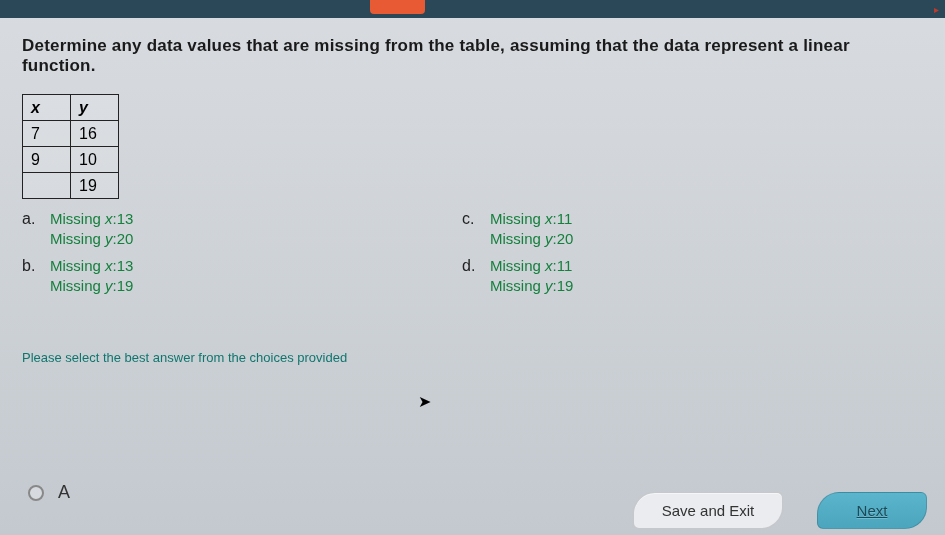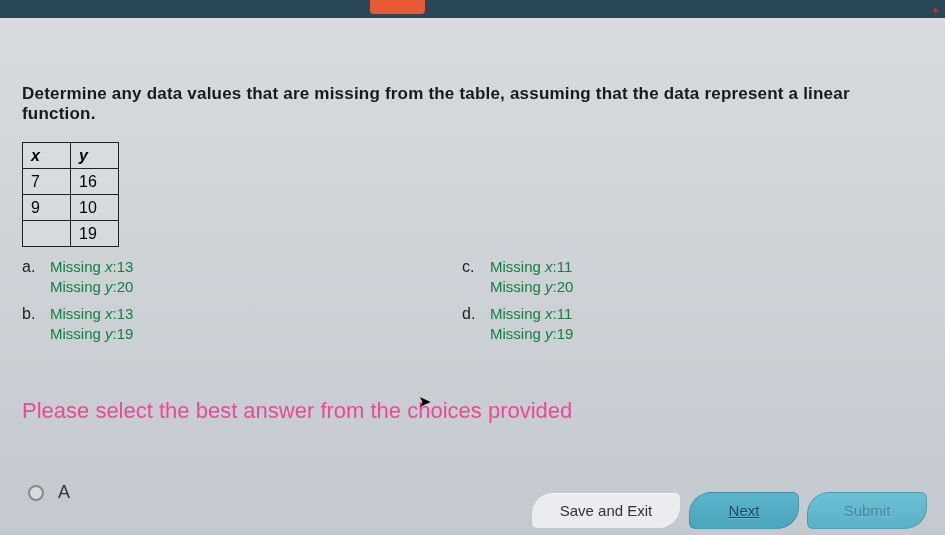--- a/index.html
+++ b/index.html
@@ -39,7 +39,6 @@
     }
     .content {
       padding: 18px 22px 0 22px;
-      margin-top: 48px;
     }
     .question {
       font-weight: bold;

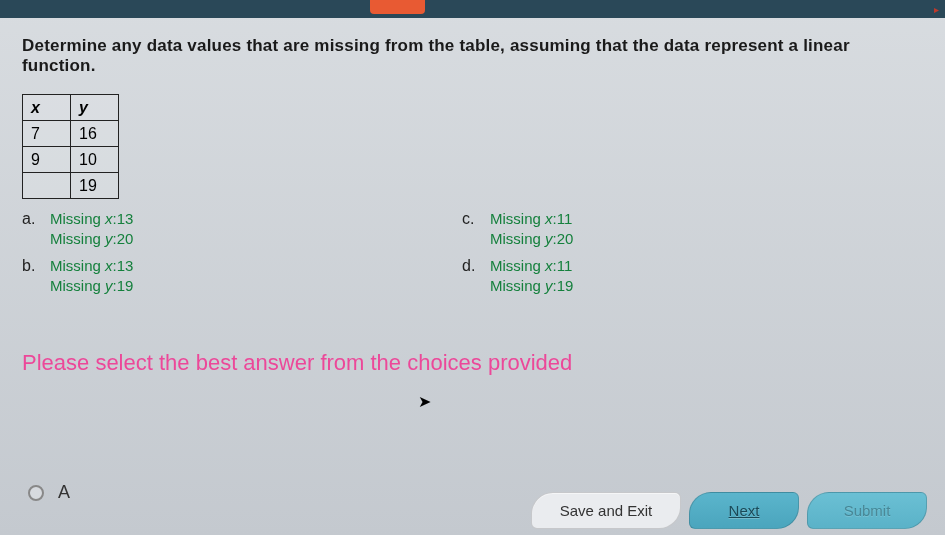--- a/index.html
+++ b/index.html
@@ -96,8 +96,8 @@
     }
     .prompt {
       margin-top: 48px;
-      font-size: 22px;
-      color: #ec4899;
+      font-size: 13px;
+      color: #0f766e;
     }
     .cursor {
       position: absolute;

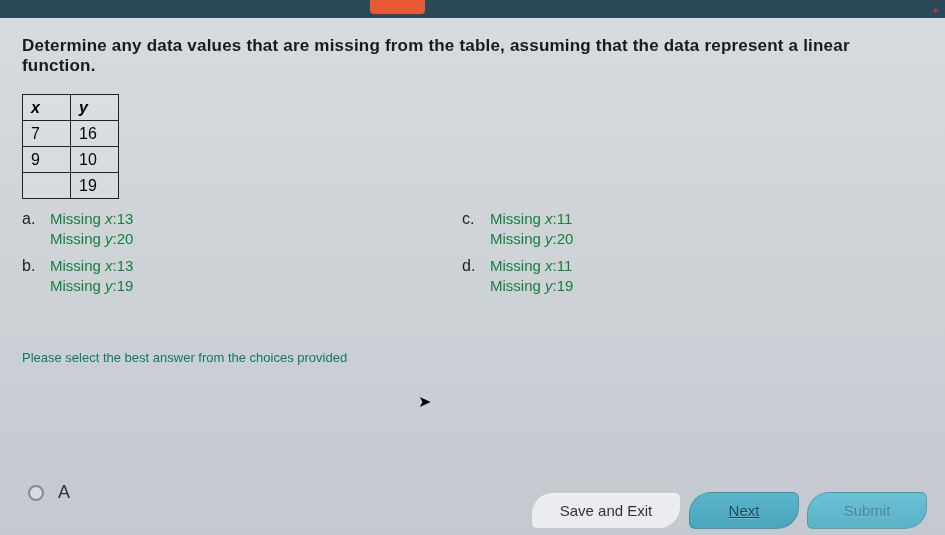--- a/index.html
+++ b/index.html
@@ -130,7 +130,7 @@
       bottom: 6px;
       right: 18px;
       display: flex;
-      gap: 8px;
+      gap: 34px;
       align-items: center;
     }
     .btn {

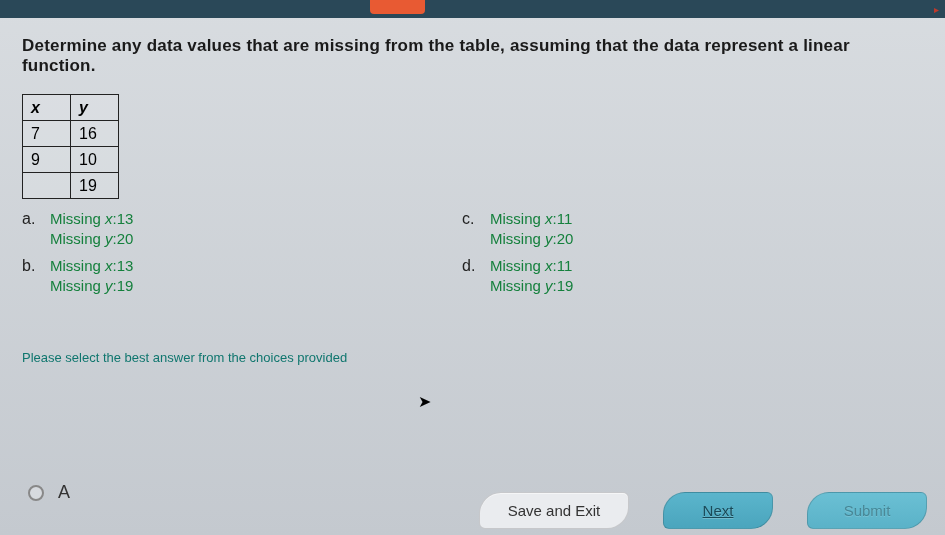--- a/index.html
+++ b/index.html
@@ -240,7 +240,6 @@
 <div class="bottom-buttons">
   <div class="btn btn-save">Save and Exit</div>
   <div class="btn btn-next">Next</div>
-  <div class="btn btn-submit">Submit</div>
 </div>
 
 </body></html>

